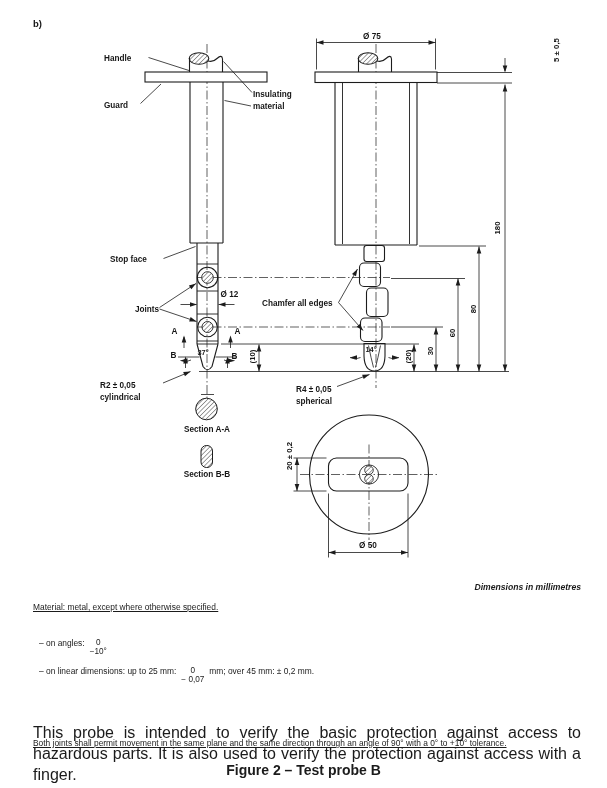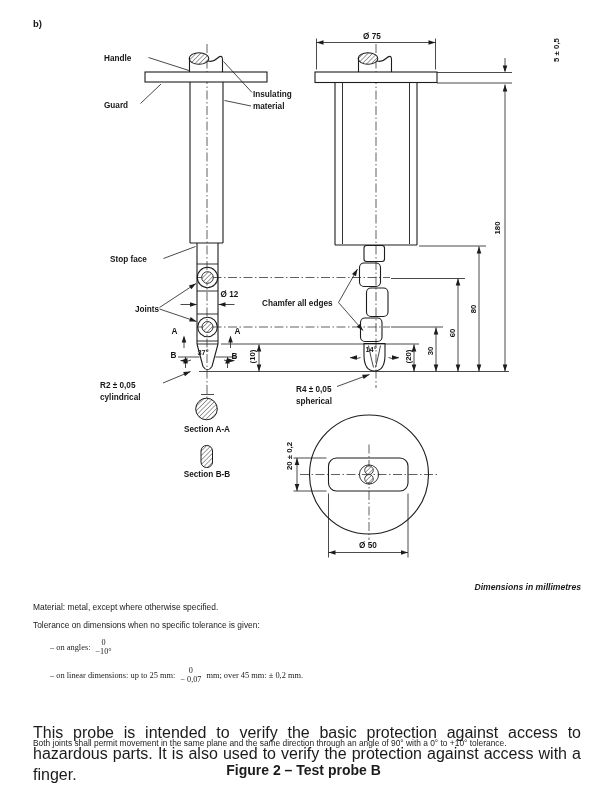--- a/index.html
+++ b/index.html
@@ -15,7 +15,7 @@
   svg text.t9 { font-size:9.5px; }
   svg text.rt { text-anchor:middle; font-size:7.8px; }
   svg text.mid { text-anchor:middle; }
-  .note { position:absolute; font-size:8.4px; line-height:1.3; }
+  .note { position:absolute; font-size:8.4px; line-height:1.3;text-decoration:underline; }
   .units-note { position:absolute; right:26px; top:582px; font-size:8.6px; font-style:italic; font-weight:bold;margin-left:28px; }
   .note-row { position:absolute; left:50px; font-size:8.4px; display:flex; align-items:center;font-family:Liberation Serif, serif; }
   .stack { display:inline-flex; flex-direction:column; align-items:center; line-height:1.1; font-size:8.2px; margin:0 5px; }

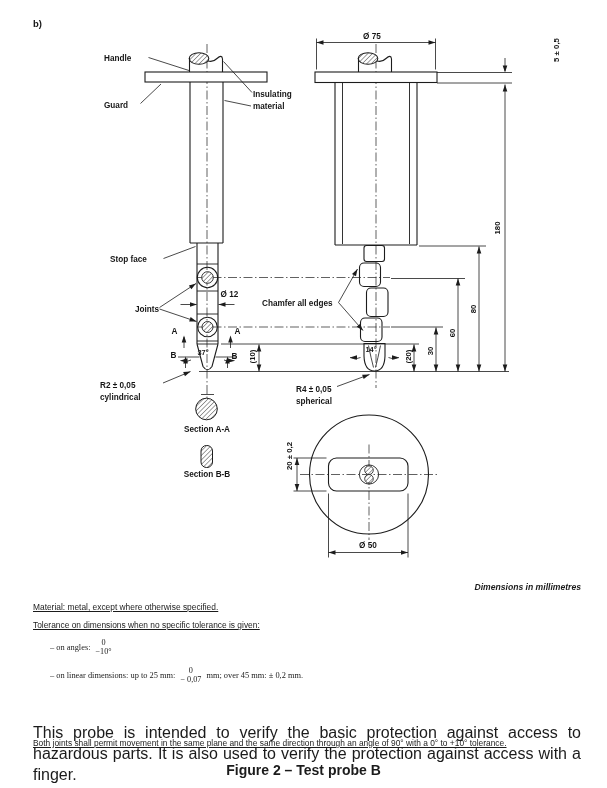--- a/index.html
+++ b/index.html
@@ -227,7 +227,6 @@
   <div class="units-note">Dimensions in millimetres</div>
 
   <div class="note" style="left:33px; top:602px;">Material: metal, except where otherwise specified.</div>
-  <div class="note" style="left:33px; top:620px;">Tolerance on dimensions when no specific tolerance is given:</div>
 
   <div class="note-row" style="top:638px;">
     <span>–  on angles:</span>

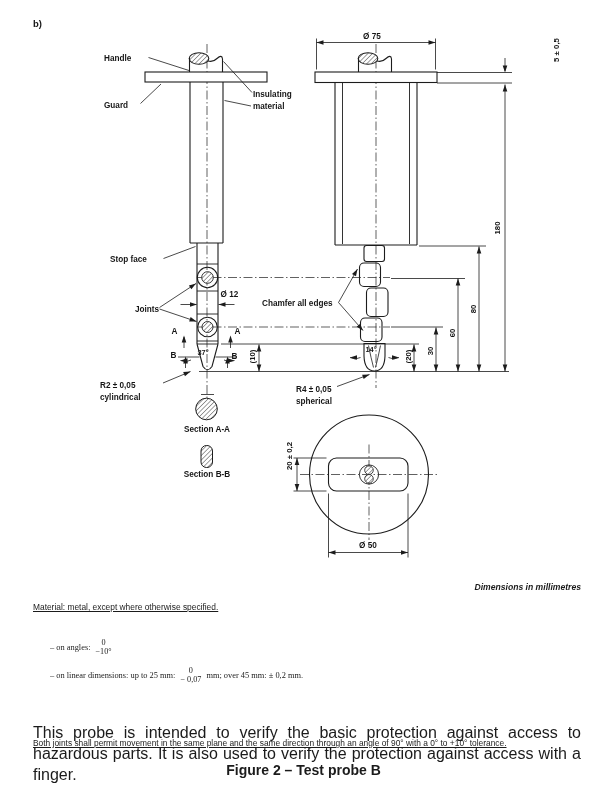--- a/index.html
+++ b/index.html
@@ -17,7 +17,7 @@
   svg text.mid { text-anchor:middle; }
   .note { position:absolute; font-size:8.4px; line-height:1.3;text-decoration:underline; }
   .units-note { position:absolute; right:26px; top:582px; font-size:8.6px; font-style:italic; font-weight:bold;margin-left:28px; }
-  .note-row { position:absolute; left:50px; font-size:8.4px; display:flex; align-items:center;font-family:Liberation Serif, serif; }
+  .note-row { position:absolute; left:39px; font-size:8.4px; display:flex; align-items:flex-start; }
   .stack { display:inline-flex; flex-direction:column; align-items:center; line-height:1.1; font-size:8.2px; margin:0 5px; }
   .stack span { display:block; }
   .just { text-align:justify;margin-top:44px; }

